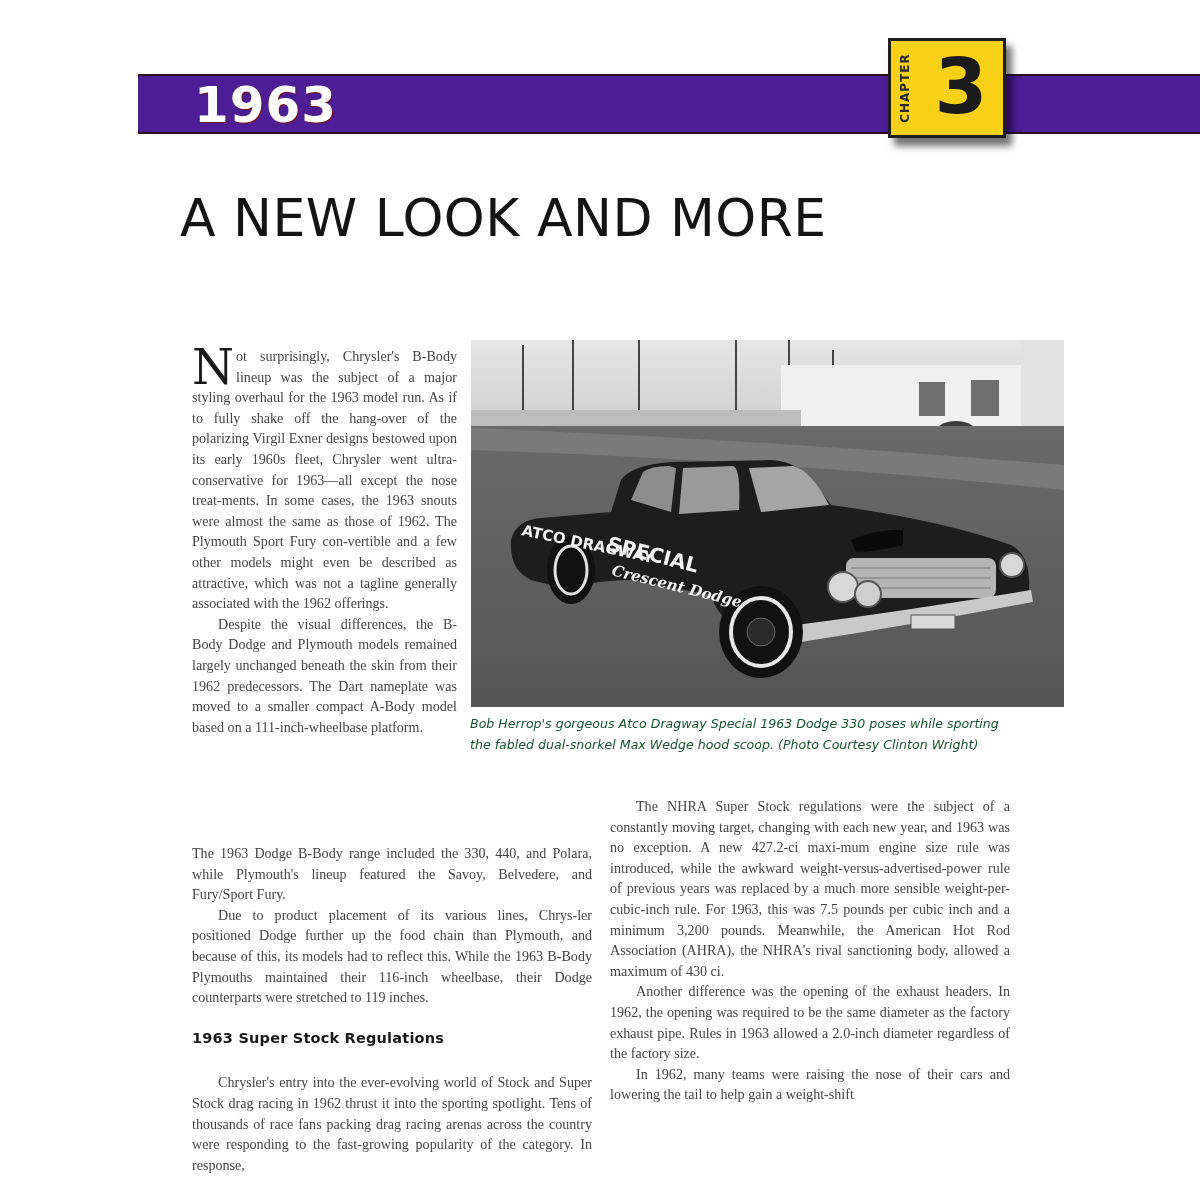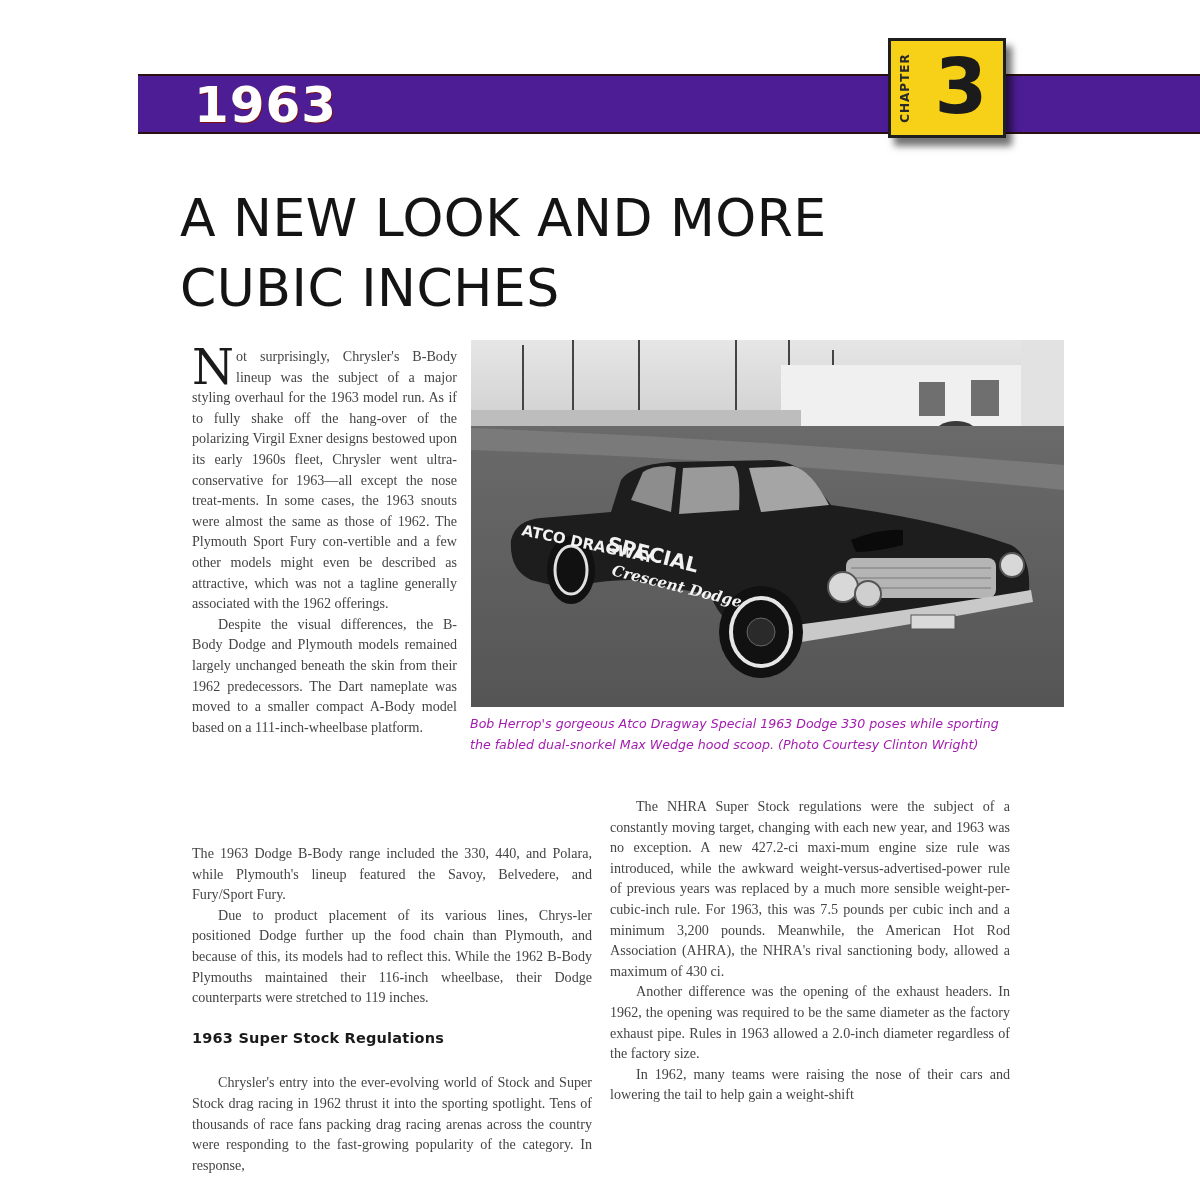--- a/index.html
+++ b/index.html
@@ -46,7 +46,6 @@
 
 <h1 class="title">
   <span>A NEW LOOK AND MORE</span><br>
-  <span>CUBIC INCHES</span>
 </h1>
 
 <div class="col-left-top body-text">

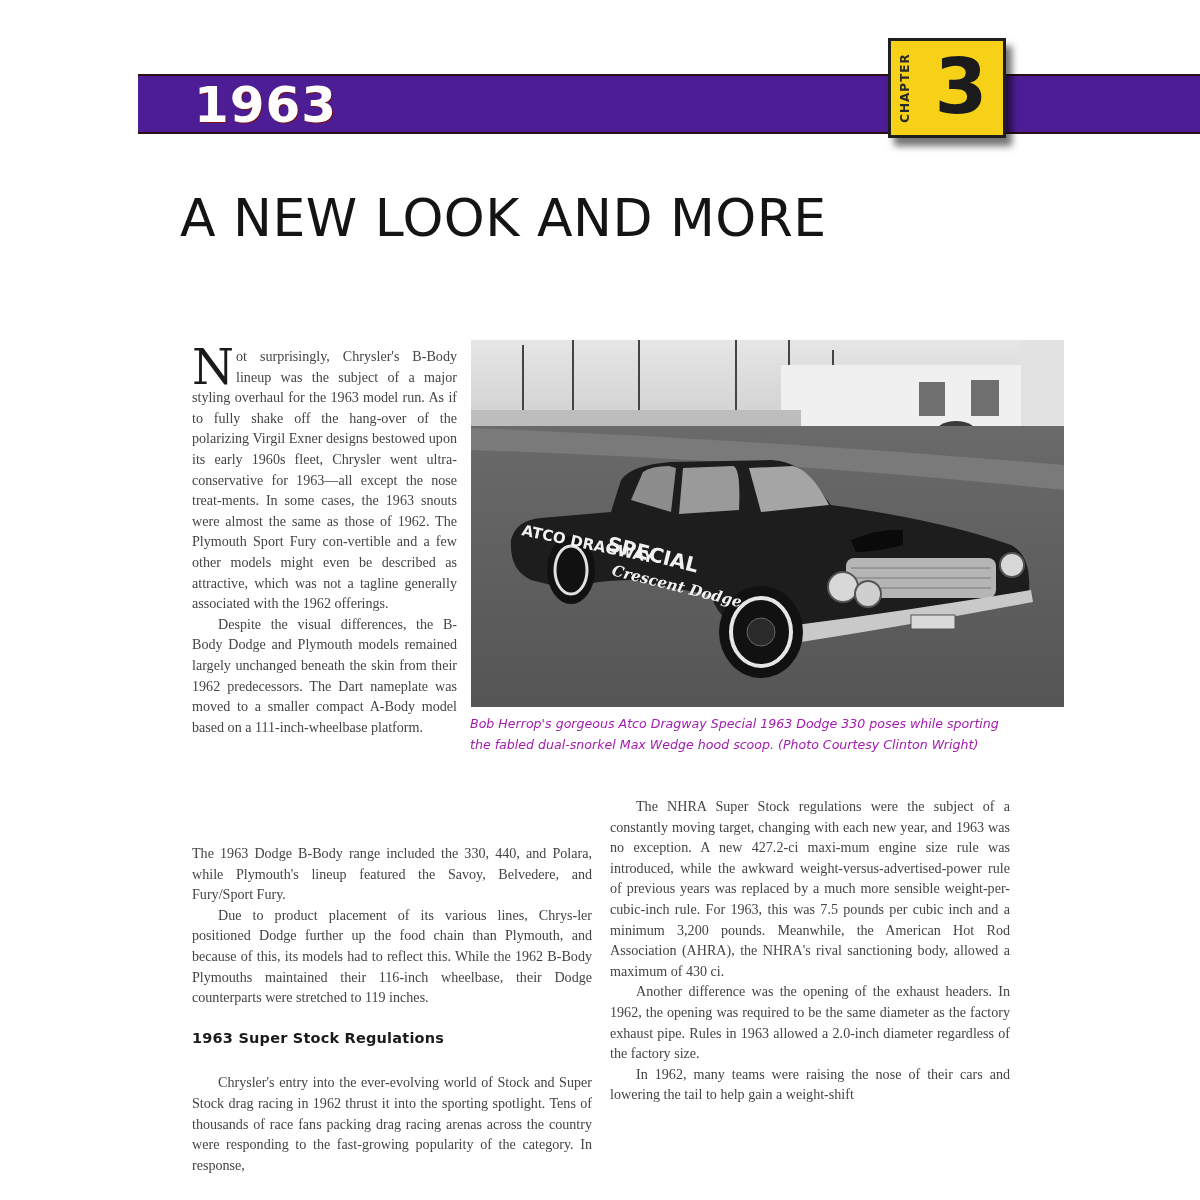--- a/index.html
+++ b/index.html
@@ -19,7 +19,7 @@
     
     .photo { position: absolute; left: 471px; top: 340px; width: 593px; height: 367px; overflow: hidden; background: #8a8a8a; }
     .photo svg { display: block; }
-    .caption { position: absolute; left: 470px; top: 714px; width: 545px; font-family: "DejaVu Sans", sans-serif; font-style: italic; font-size: 12.6px; line-height: 20.6px; color: #a21caf; }
+    .caption { position: absolute; left: 470px; top: 714px; width: 545px; font-family: "DejaVu Sans", sans-serif; font-style: italic; font-size: 12.6px; line-height: 20.6px; color: #14532d; }
 
     
     .body-text { font-size: 14.1px; line-height: 20.6px; text-align: justify; color: #444; margin: 0; }

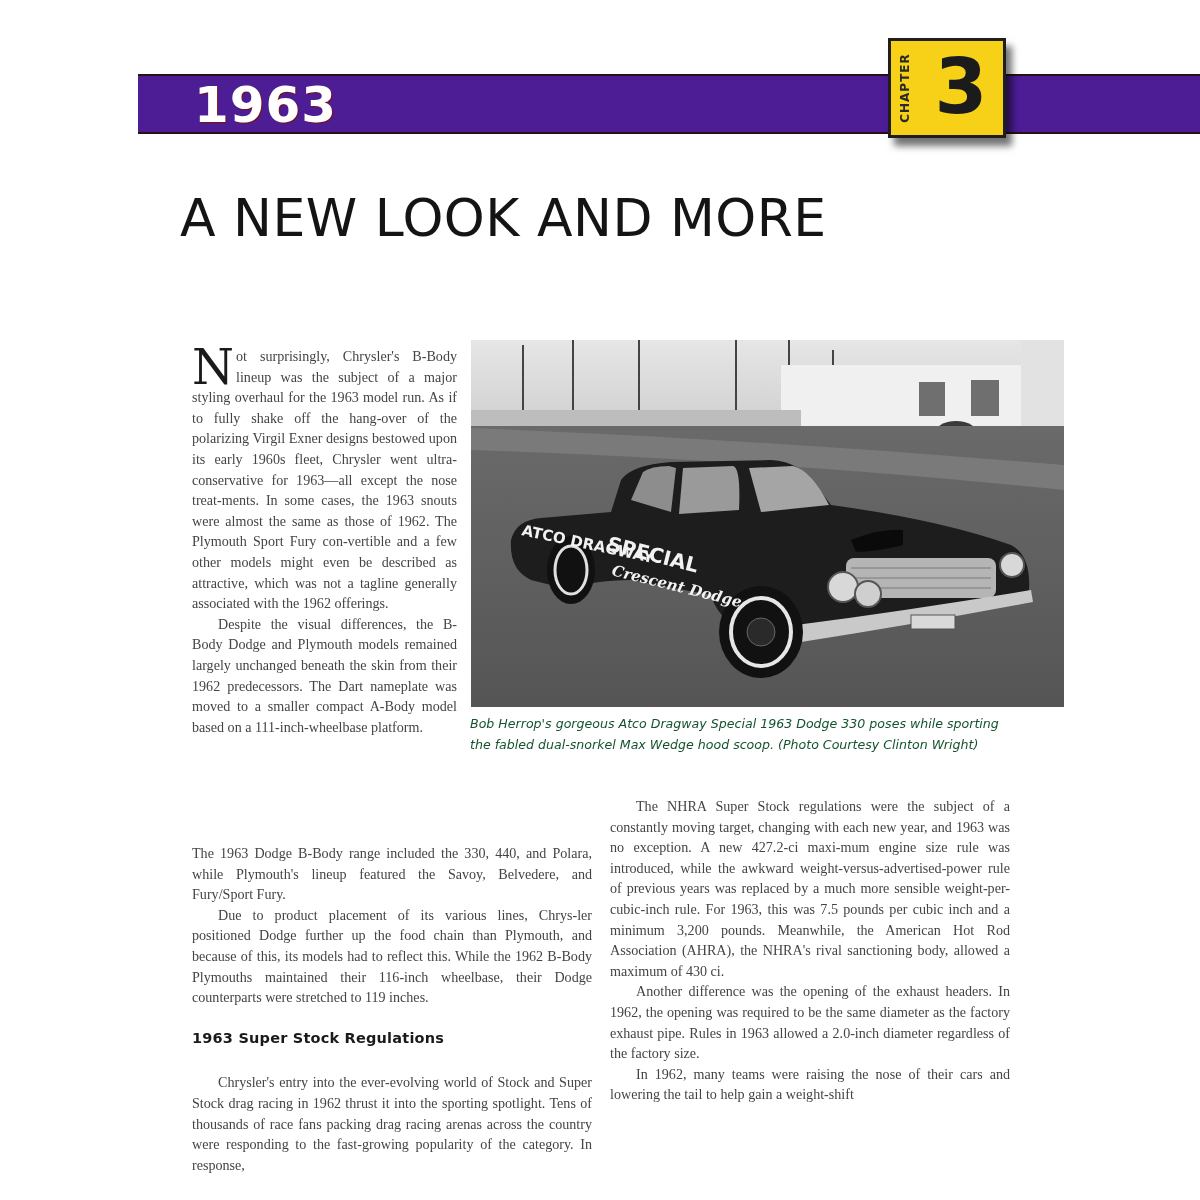--- a/index.html
+++ b/index.html
@@ -123,7 +123,7 @@
 
 <div class="col-left-bottom body-text">
   <p class="para noindent">The 1963 Dodge B-Body range included the 330, 440, and Polara, while Plymouth's lineup featured the Savoy, Belvedere, and Fury/Sport Fury.</p>
-  <p class="para">Due to product placement of its various lines, Chrys-ler positioned Dodge further up the food chain than Plymouth, and because of this, its models had to reflect this. While the 1962 B-Body Plymouths maintained their 116-inch wheelbase, their Dodge counterparts were stretched to 119 inches.</p>
+  <p class="para">Due to product placement of its various lines, Chrys-ler positioned Dodge further up the food chain than Plymouth, and because of this, its models had to reflect this. While the 1963 B-Body Plymouths maintained their 116-inch wheelbase, their Dodge counterparts were stretched to 119 inches.</p>
   <div class="subhead">1963 Super Stock Regulations</div>
   <p class="para">Chrysler's entry into the ever-evolving world of Stock and Super Stock drag racing in 1962 thrust it into the sporting spotlight. Tens of thousands of race fans packing drag racing arenas across the country were responding to the fast-growing popularity of the category. In response,</p>
 </div>

